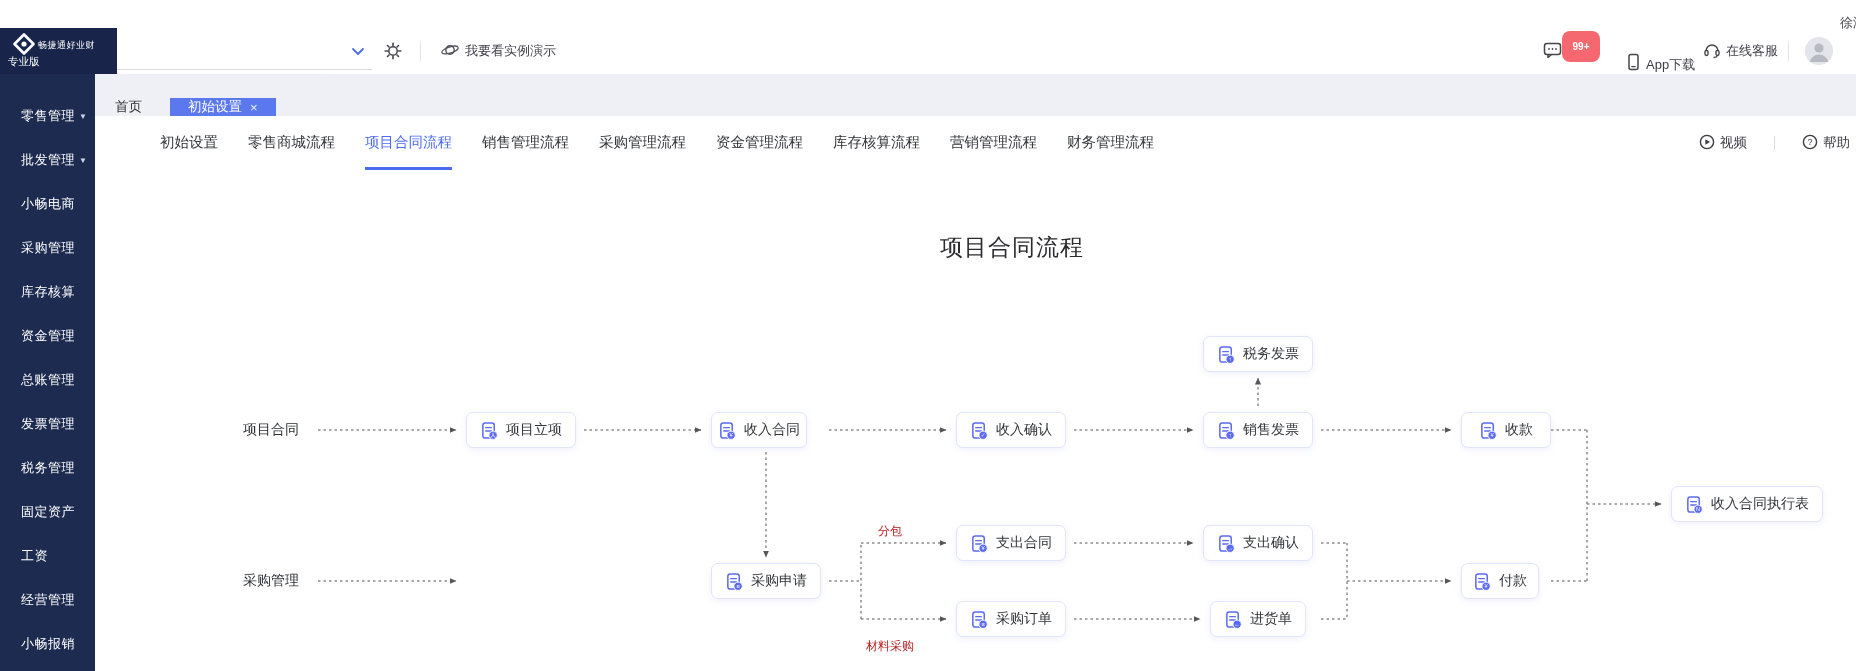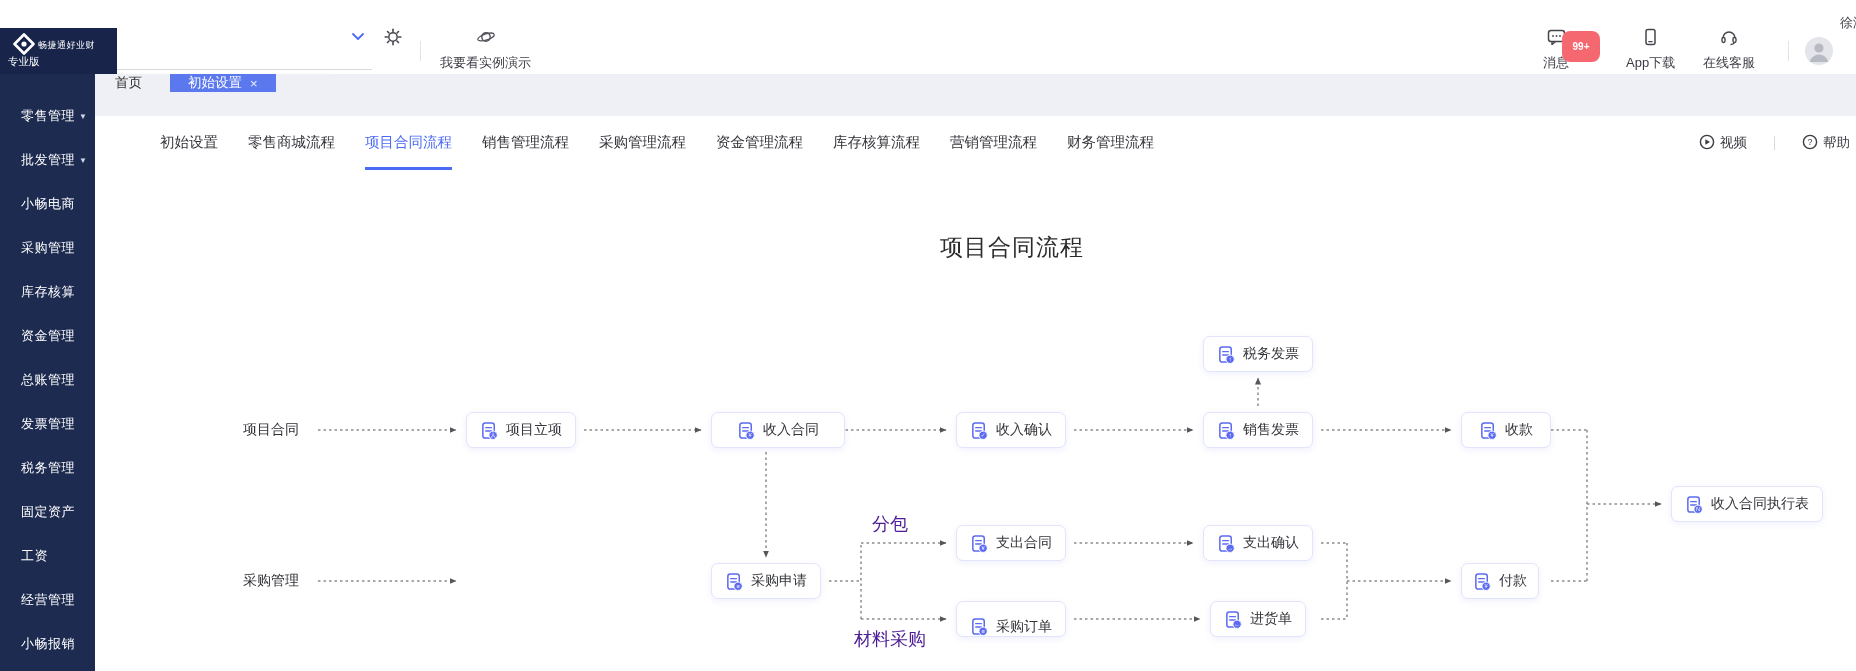--- a/index.html
+++ b/index.html
@@ -13,7 +13,7 @@
   #logo-sub{position:absolute;left:8px;top:27px;font-size:10.5px;}
   .redact{position:absolute;background:#e9e9ee;border-radius:4px;filter:blur(1.5px);}
   #acct-underline{position:absolute;left:105px;top:69px;width:267px;height:1px;background:#d8d8de;}
-  .hicon{position:absolute;top:0;height:46px;display:flex;align-items:center;gap:5px;font-size:13px;color:#3c3c44;flex-direction:column;}
+  .hicon{position:absolute;top:0;height:46px;display:flex;align-items:center;gap:5px;font-size:13px;color:#3c3c44;}
   .vdiv{position:absolute;top:13px;width:1px;height:20px;background:#e2e2e8;}
   #badge-99{position:absolute;left:1562px;top:31px;min-width:30px;height:15px;padding:8px 4px;background:#f5686f;border-radius:8px;color:#fff;font-size:10px;line-height:15px;text-align:center;font-weight:bold;z-index:6;}
   #avatar{position:absolute;left:1805px;top:37px;width:28px;height:28px;border-radius:50%;background:#e4e5ea;overflow:hidden;}

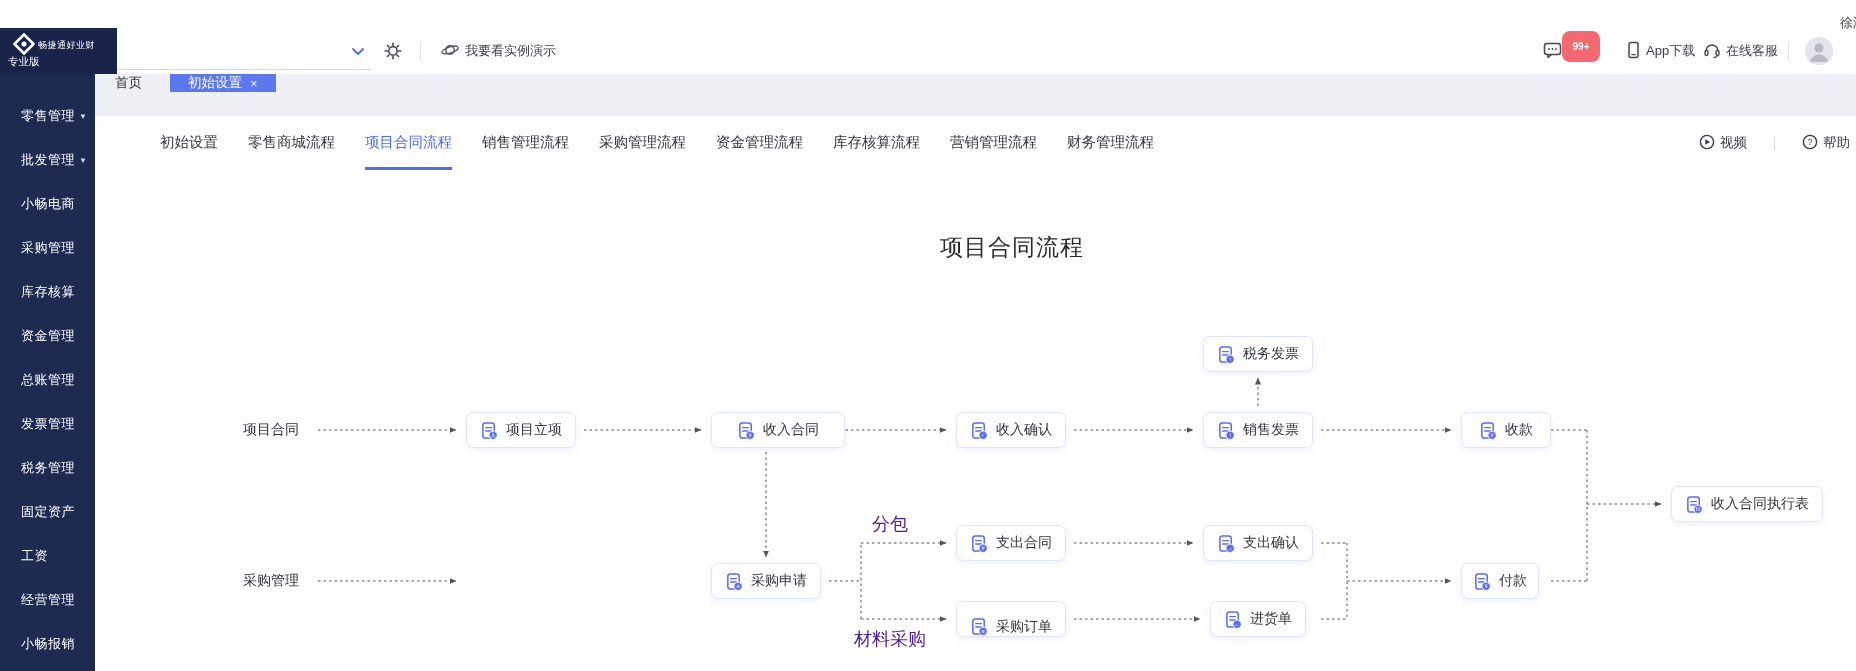--- a/index.html
+++ b/index.html
@@ -98,7 +98,7 @@
       <span>消息</span>
     </div>
 
-    <div class="hicon" style="left:1626px;">
+    <div class="hicon" style="left:1626px;align-items:flex-end;">
       <span>
         <svg width="15" height="18" viewBox="0 0 15 18">
           <rect x="3" y="1.5" width="9" height="15" rx="2" fill="none" stroke="#46464e" stroke-width="1.5"></rect>

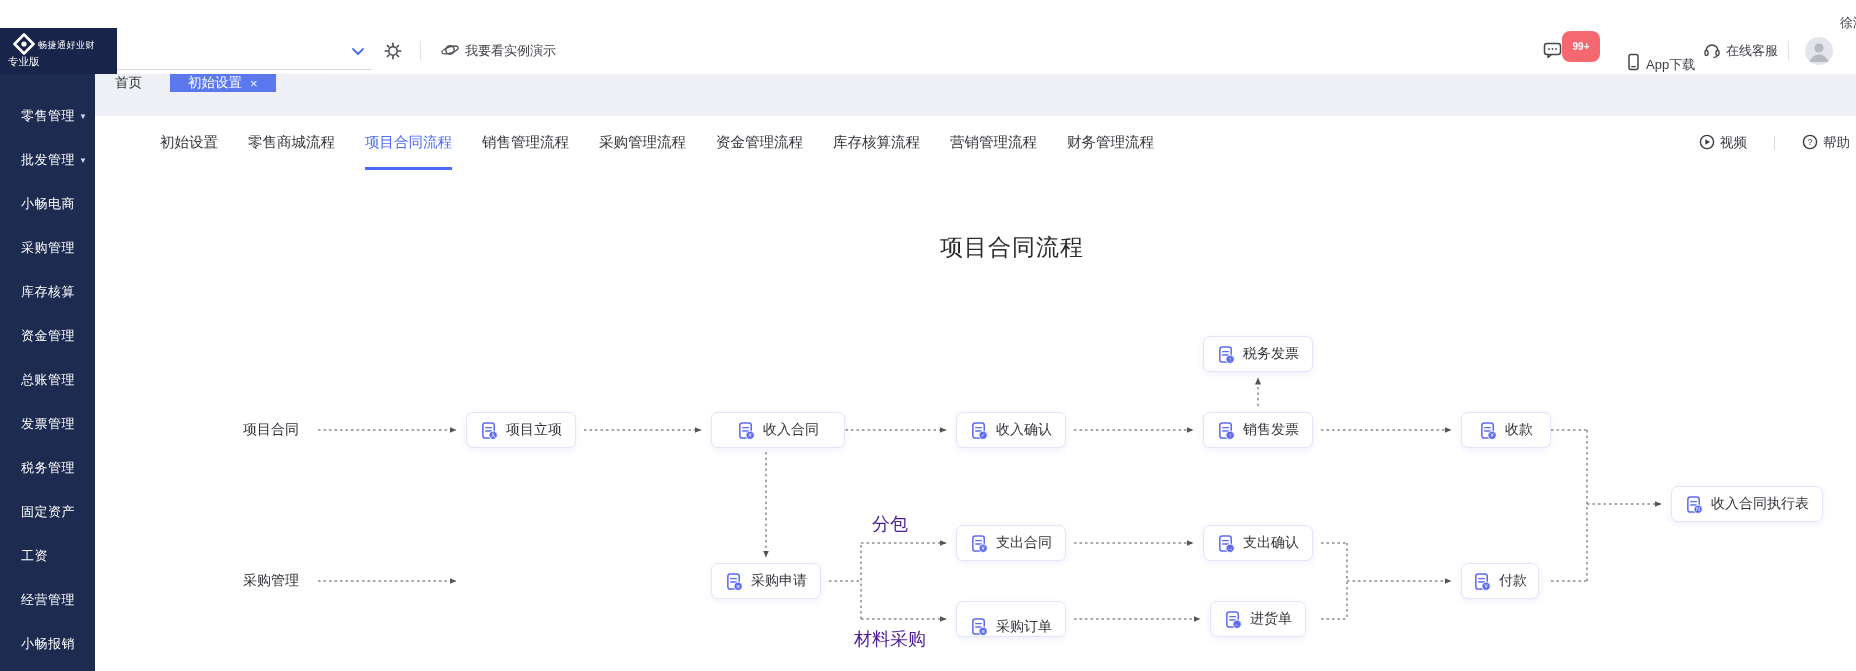--- a/index.html
+++ b/index.html
@@ -25,7 +25,7 @@
   .side-item .caret{margin-left:4px;font-size:8px;color:#cfd6ee;}
 
   
-  #tabstrip{position:absolute;left:95px;top:74px;width:1761px;height:42px;background:#eef0f5;display:flex;align-items:flex-start;}
+  #tabstrip{position:absolute;left:95px;top:74px;width:1761px;height:42px;background:#eef0f5;display:flex;align-items:flex-end;}
   #tab-home{display:flex;align-items:center;padding:0 28px 0 20px;font-size:13.5px;color:#333;cursor:pointer;}
   #tab-active{display:flex;align-items:center;gap:8px;padding:0 18px;background:#5b78ef;color:#fff;font-size:13.5px;cursor:pointer;}
   #tab-active .x{font-size:13px;opacity:.9;cursor:pointer;}

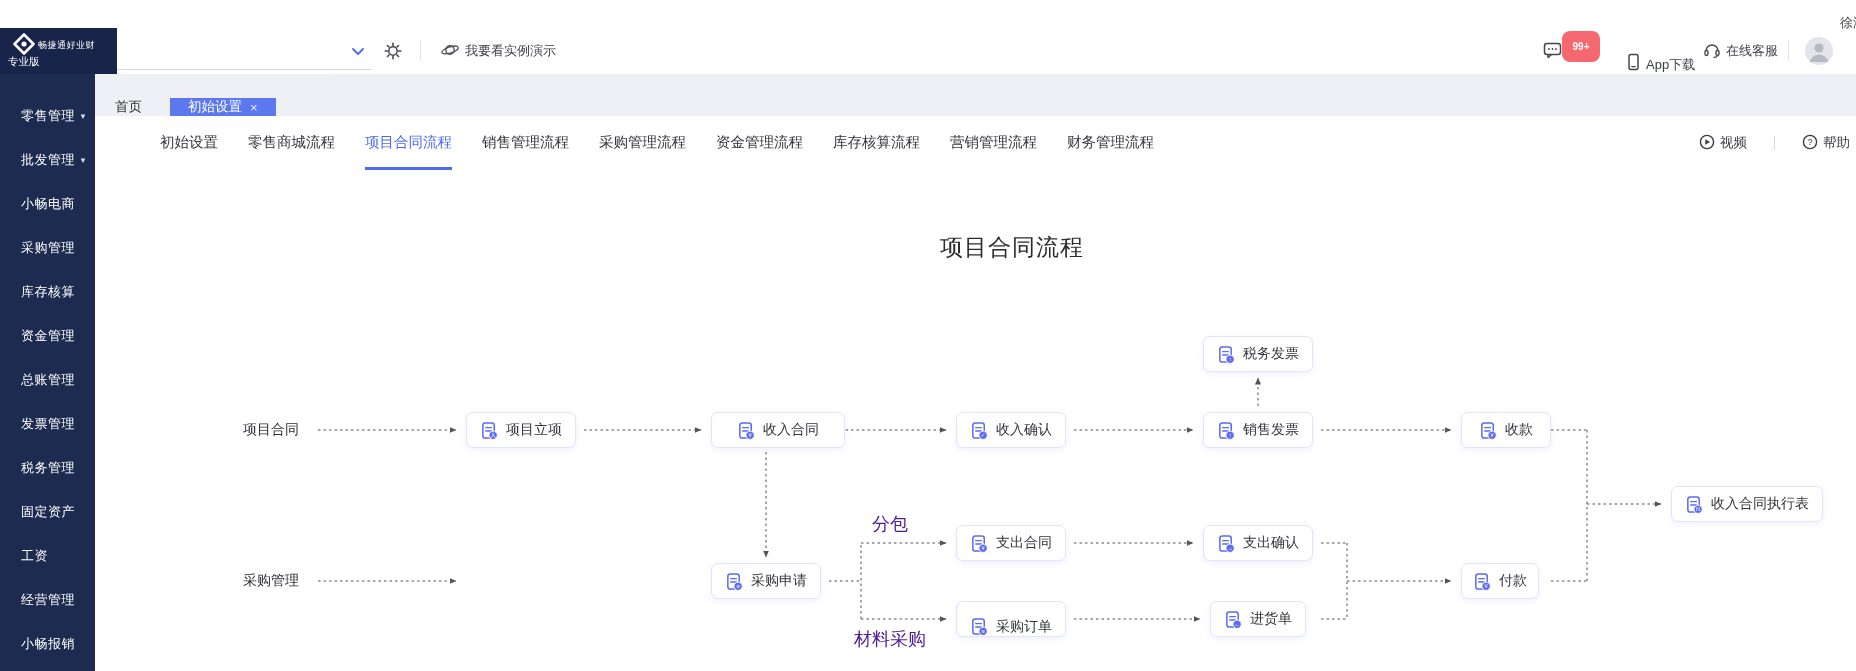--- a/index.html
+++ b/index.html
@@ -275,7 +275,7 @@
         </span>
         <span>项目立项</span>
       </div>
-      <div class="flow-node" style="left: 711px; top: 412px; width: 134px;">
+      <div class="flow-node" style="left: 711px; top: 412px; width: 96px;">
         <span style="display: flex;">
           <svg width="19" height="19" viewBox="0 0 20 20">
             <rect x="3" y="2" width="12" height="16" rx="2.5" fill="#fff" stroke="#5c6bf2" stroke-width="1.6"></rect>

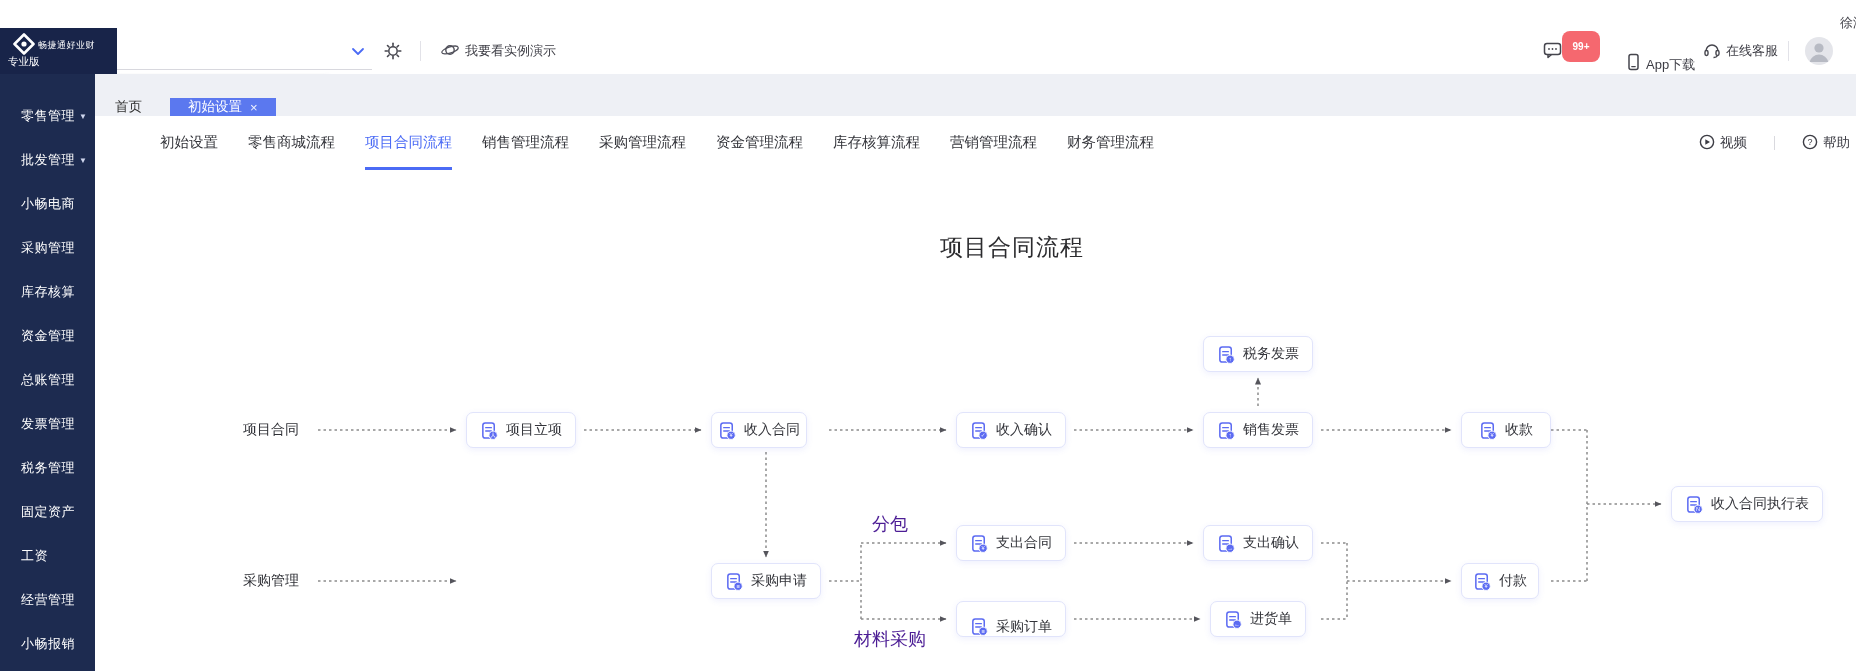--- a/index.html
+++ b/index.html
@@ -43,7 +43,7 @@
   #edges-svg{position:absolute;left:0;top:0;width:1856px;height:671px;pointer-events:none;}
   .flow-node{position:absolute;height:36px;background:#fff;border:1px solid #e1e4fb;border-radius:7px;box-shadow:0 2px 6px rgba(99,112,240,0.10);display:flex;align-items:center;justify-content:center;gap:7px;font-size:14px;color:#33343a;cursor:pointer;box-sizing:border-box;white-space:nowrap;}
   .row-label{position:absolute;font-size:14px;color:#2f3036;transform:translateY(-50%);}
-  .edge-label{position:absolute;font-size:18px;color:#4c1d95;transform:translate(-50%,-50%);white-space:nowrap;}
+  .edge-label{position:absolute;font-size:12px;color:#b91c1c;transform:translate(-50%,-50%);white-space:nowrap;margin-top:7px;}
 </style>
 </head>
 <body>

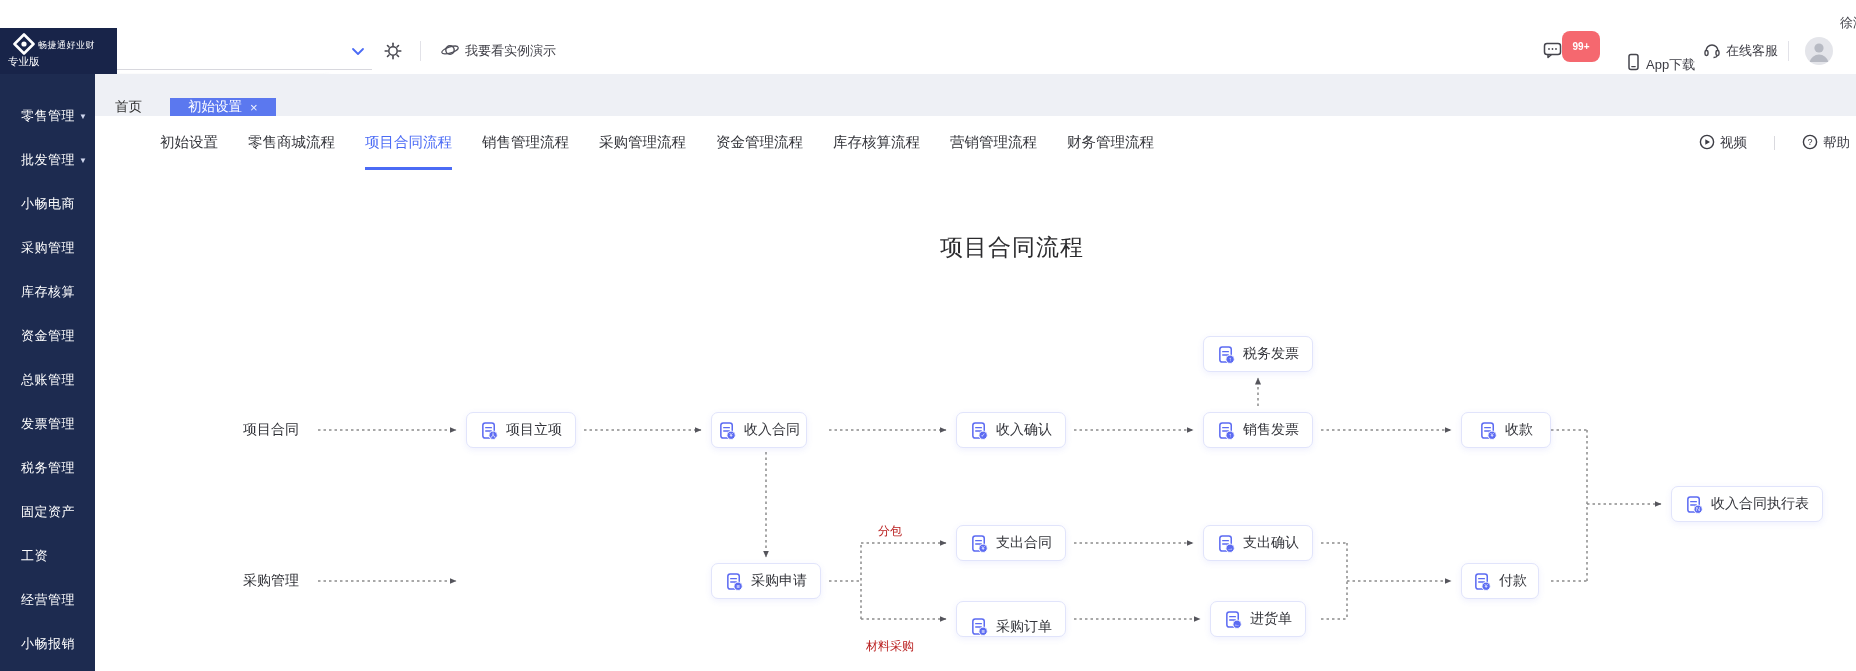--- a/index.html
+++ b/index.html
@@ -371,7 +371,7 @@
         </span>
         <span>支出确认</span>
       </div>
-      <div class="flow-node" style="left: 956px; top: 601px; width: 110px; align-items: flex-end;">
+      <div class="flow-node" style="left: 956px; top: 601px; width: 110px;">
         <span style="display: flex;">
           <svg width="19" height="19" viewBox="0 0 20 20">
             <rect x="3" y="2" width="12" height="16" rx="2.5" fill="#fff" stroke="#5c6bf2" stroke-width="1.6"></rect>

